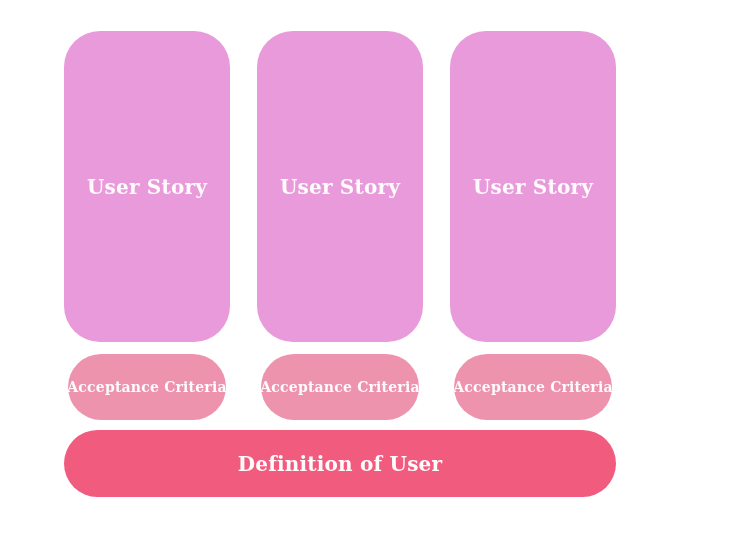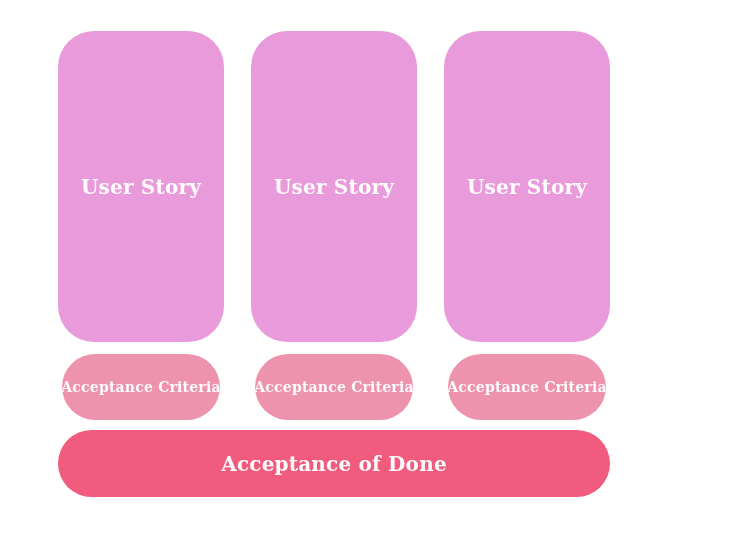--- a/index.html
+++ b/index.html
@@ -12,6 +12,7 @@
     background: var(--bg-color, #ffffff);
     font-family: "DejaVu Serif", "Liberation Serif", serif;
     overflow: hidden;
+    margin-left: 6px;
   }
 
   .cols {

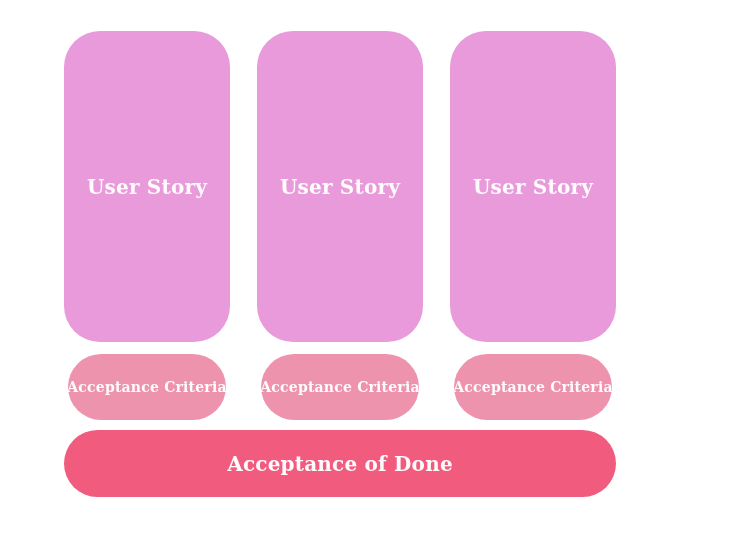--- a/index.html
+++ b/index.html
@@ -104,7 +104,7 @@
   </div>
 
   <div class="footer-bar">
-    <span class="label">Acceptance of Done</span>
+    <span class="label">Definition of User</span>
   </div>
 
 </div>

